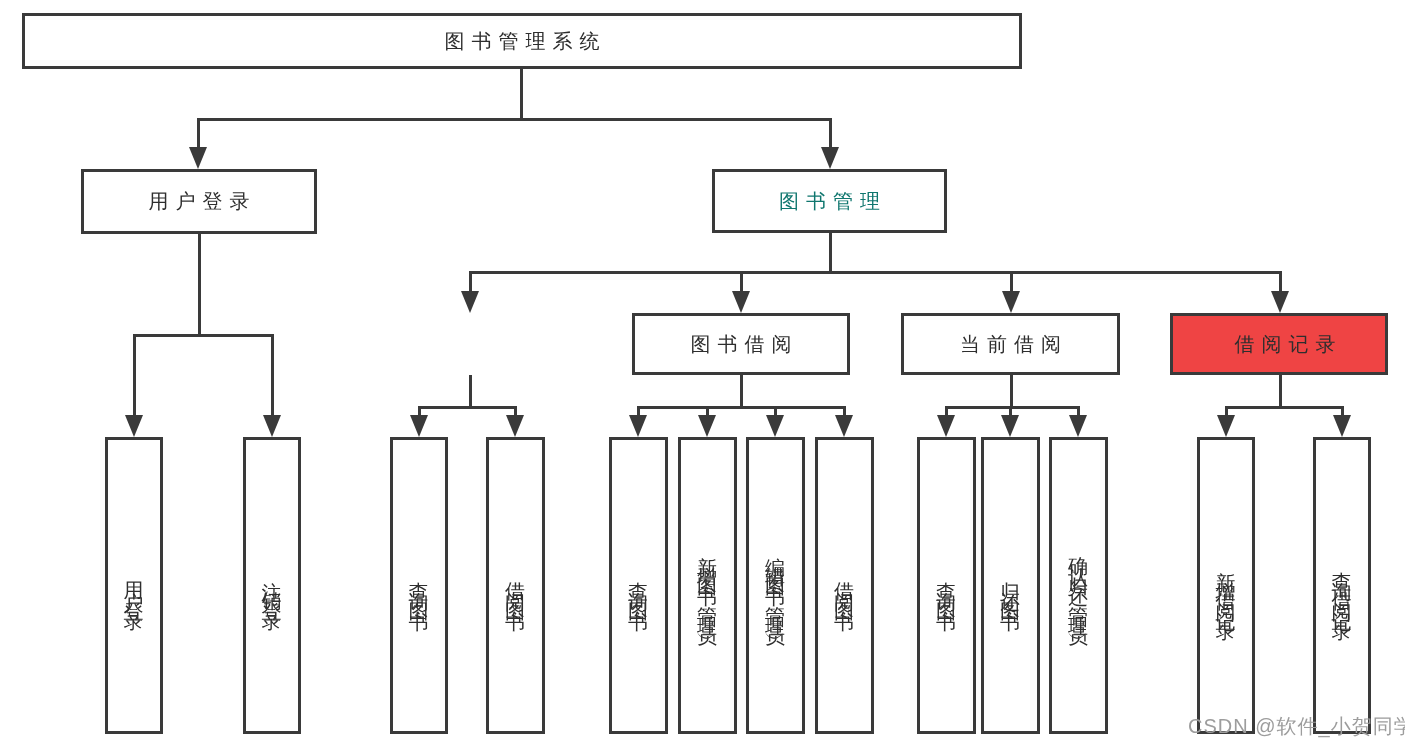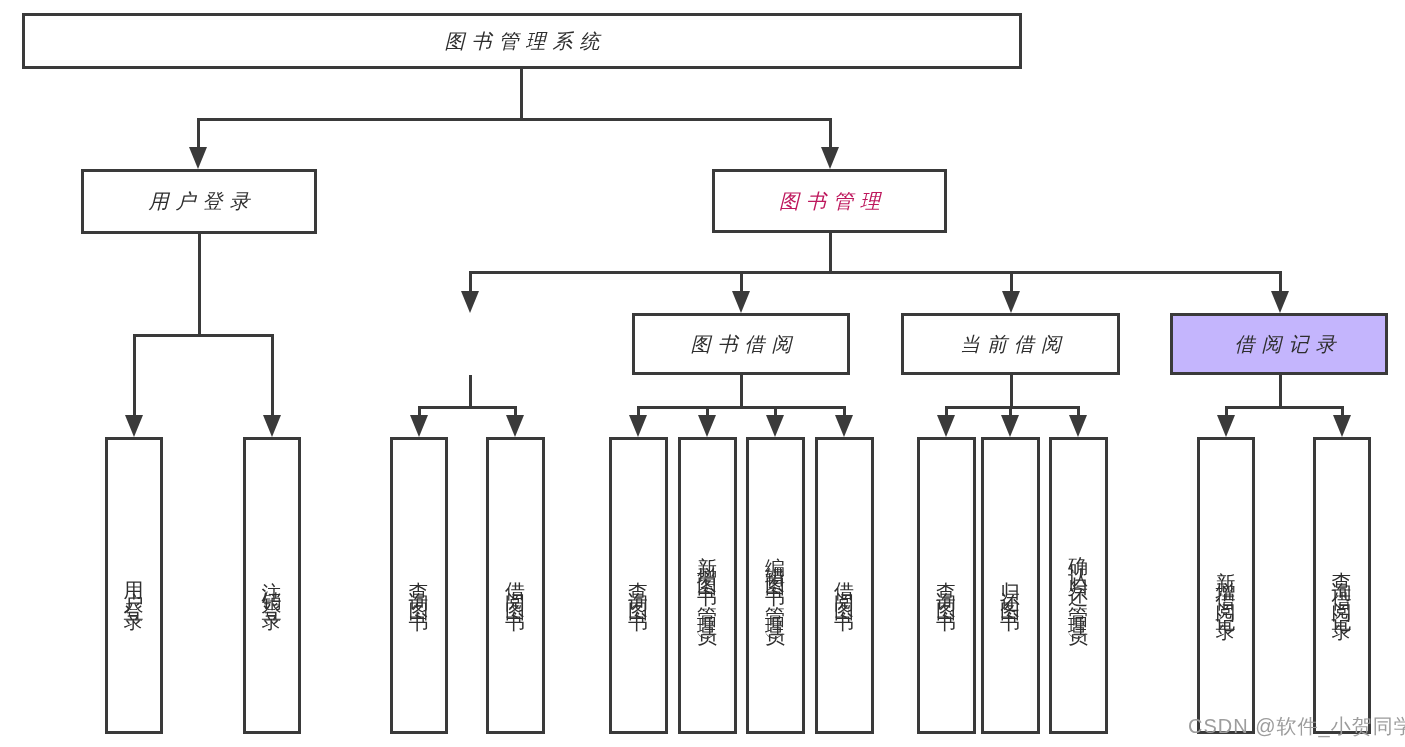--- a/index.html
+++ b/index.html
@@ -31,7 +31,6 @@
     letter-spacing: 7px;
     text-indent: 7px;
     white-space: nowrap;
-    font-style: italic;
   }
   .node.v {
     writing-mode: vertical-rl;

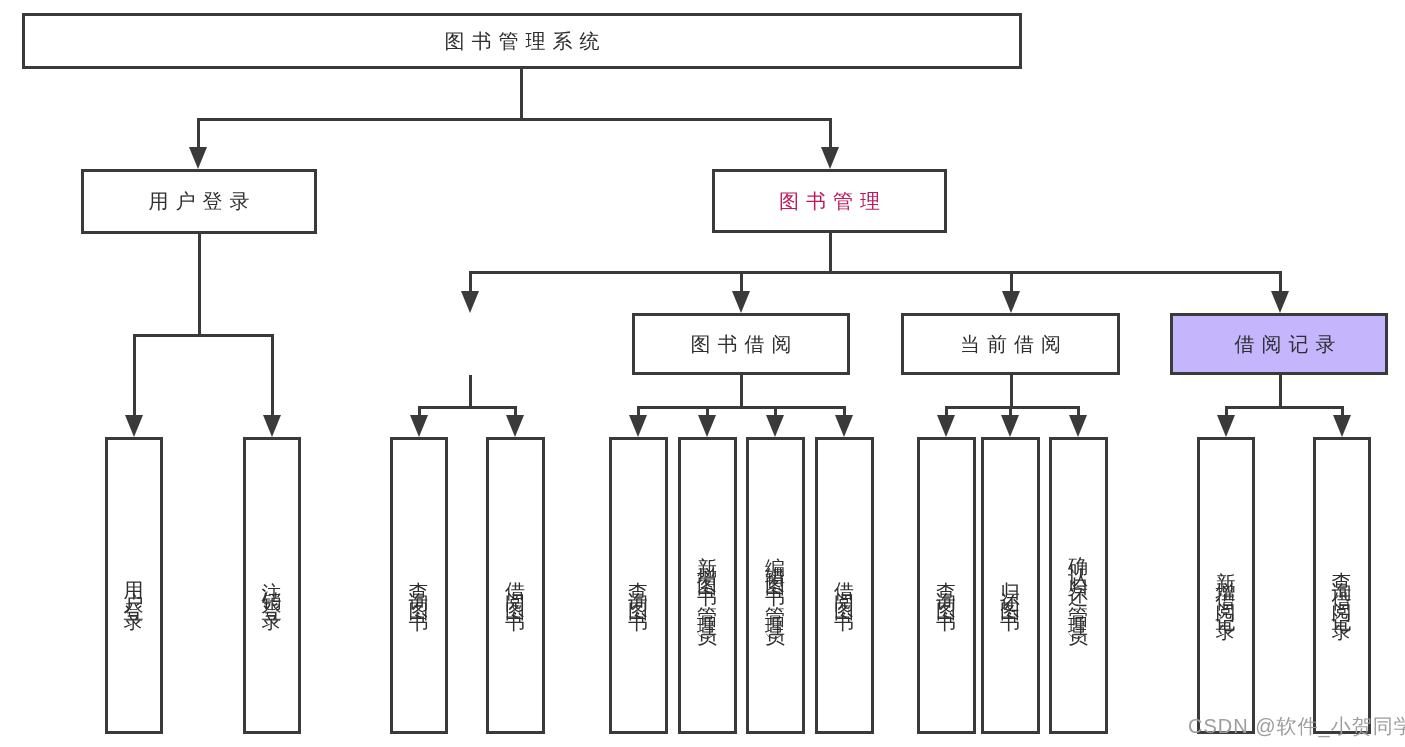--- a/index.html
+++ b/index.html
@@ -121,7 +121,7 @@
     <div class="arrow-head" style="left: 1333px; top: 415px; border-top-color: rgb(58, 58, 58);"></div>
     <div class="node h" style="left: 22px; top: 13px; width: 1000px; height: 56px; border-color: rgb(58, 58, 58); background: rgb(255, 255, 255); color: rgb(46, 46, 46);">图书管理系统</div>
     <div class="node h" style="left: 81px; top: 169px; width: 236px; height: 65px; border-color: rgb(58, 58, 58); background: rgb(255, 255, 255); color: rgb(46, 46, 46);">用户登录</div>
-    <div class="node h" style="left: 712px; top: 169px; width: 235px; height: 64px; border-color: rgb(58, 58, 58); background: rgb(255, 255, 255); color: #be185d;">图书管理</div>
+    <div class="node h" style="left: 712px; top: 169px; width: 235px; height: 64px; border-color: rgb(58, 58, 58); background: rgb(255, 255, 255); color: #0f766e;">图书管理</div>
     <div class="node h" style="left: 632px; top: 313px; width: 218px; height: 62px; border-color: rgb(58, 58, 58); background: rgb(255, 255, 255); color: rgb(46, 46, 46);">图书借阅</div>
     <div class="node h" style="left: 901px; top: 313px; width: 219px; height: 62px; border-color: rgb(58, 58, 58); background: rgb(255, 255, 255); color: rgb(46, 46, 46);">当前借阅</div>
     <div class="node h" style="left: 1170px; top: 313px; width: 218px; height: 62px; border-color: rgb(58, 58, 58); background: #c4b5fd; color: rgb(46, 46, 46); padding-left: 12px;">借阅记录</div>

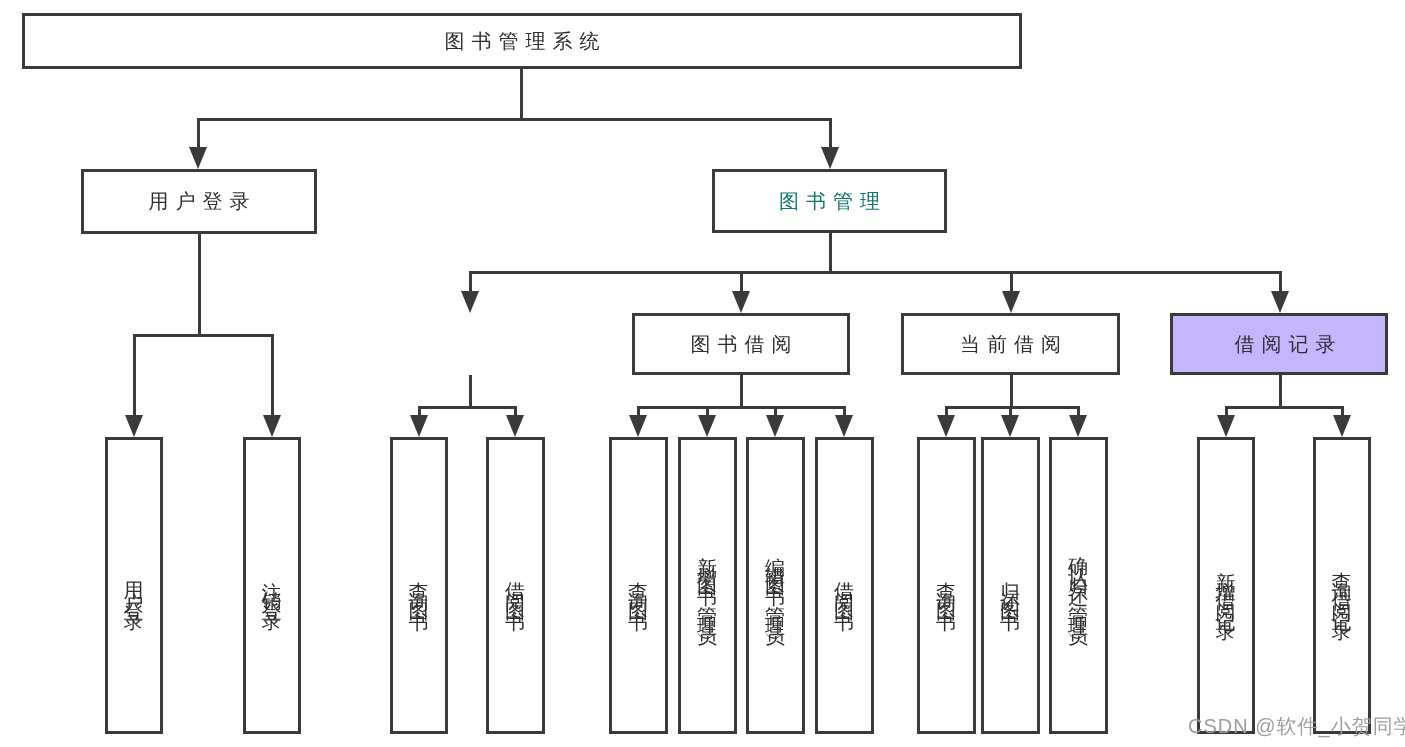--- a/index.html
+++ b/index.html
@@ -124,7 +124,7 @@
     <div class="node h" style="left: 712px; top: 169px; width: 235px; height: 64px; border-color: rgb(58, 58, 58); background: rgb(255, 255, 255); color: #0f766e;">图书管理</div>
     <div class="node h" style="left: 632px; top: 313px; width: 218px; height: 62px; border-color: rgb(58, 58, 58); background: rgb(255, 255, 255); color: rgb(46, 46, 46);">图书借阅</div>
     <div class="node h" style="left: 901px; top: 313px; width: 219px; height: 62px; border-color: rgb(58, 58, 58); background: rgb(255, 255, 255); color: rgb(46, 46, 46);">当前借阅</div>
-    <div class="node h" style="left: 1170px; top: 313px; width: 218px; height: 62px; border-color: rgb(58, 58, 58); background: #c4b5fd; color: rgb(46, 46, 46); padding-left: 12px;">借阅记录</div>
+    <div class="node h" style="left: 1170px; top: 313px; width: 218px; height: 62px; border-color: rgb(58, 58, 58); background: #ef4444; color: rgb(46, 46, 46); padding-left: 12px;">借阅记录</div>
     <div class="node v" style="left: 105px; top: 437px; width: 58px; height: 297px; border-color: rgb(58, 58, 58); background: rgb(255, 255, 255); color: rgb(46, 46, 46);">用户登录</div>
     <div class="node v" style="left: 243px; top: 437px; width: 58px; height: 297px; border-color: rgb(58, 58, 58); background: rgb(255, 255, 255); color: rgb(46, 46, 46);">注销登录</div>
     <div class="node v" style="left: 390px; top: 437px; width: 58px; height: 297px; border-color: rgb(58, 58, 58); background: rgb(255, 255, 255); color: rgb(46, 46, 46);">查询图书</div>

